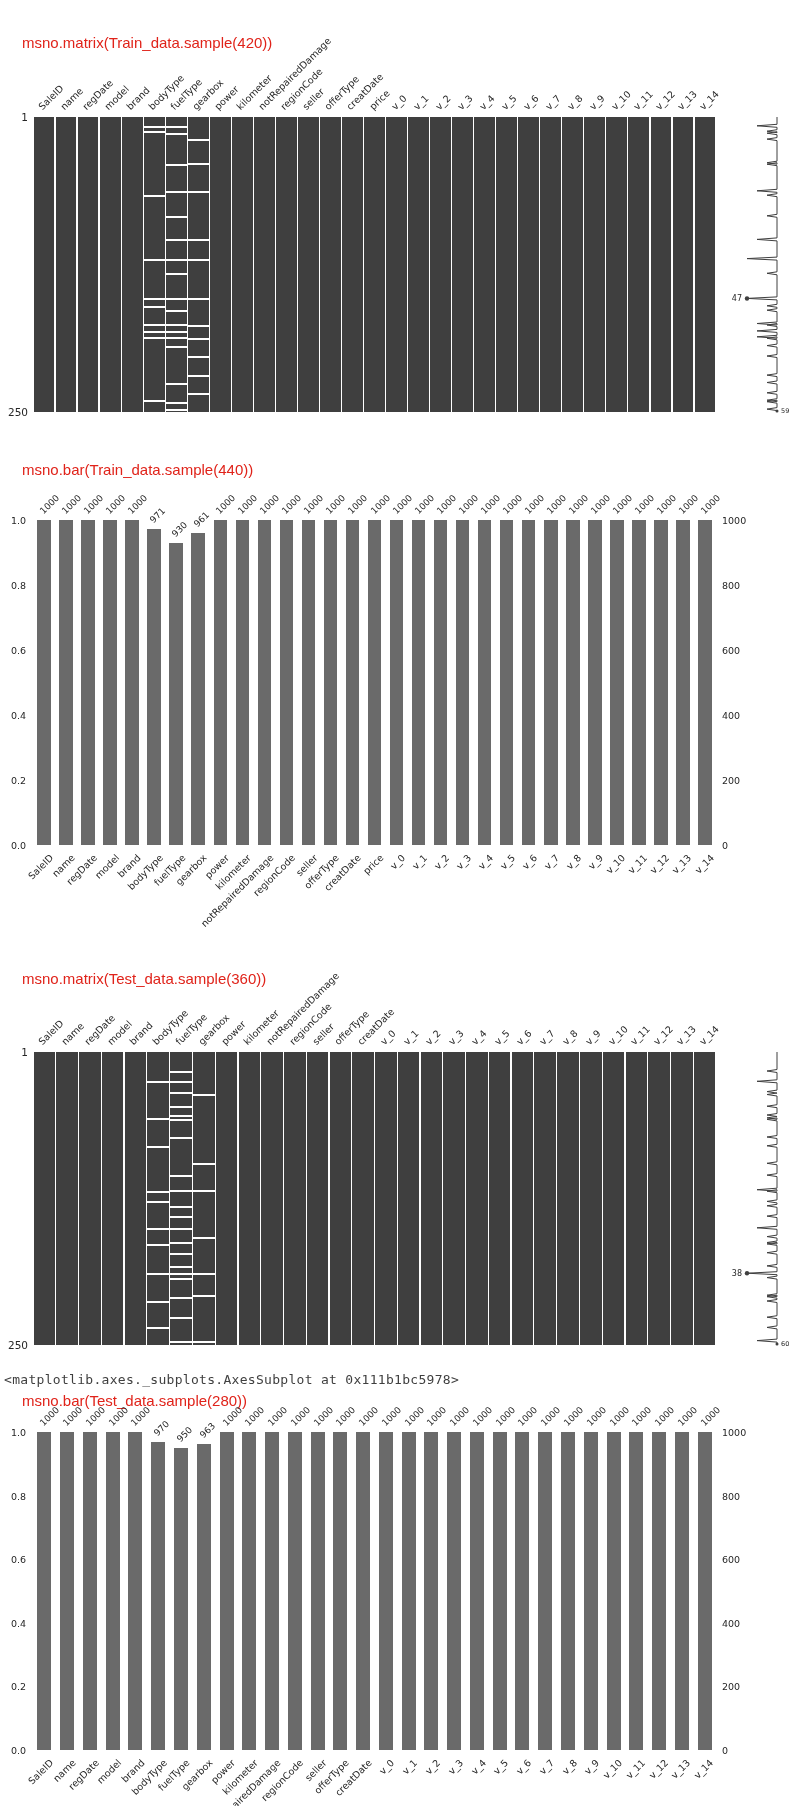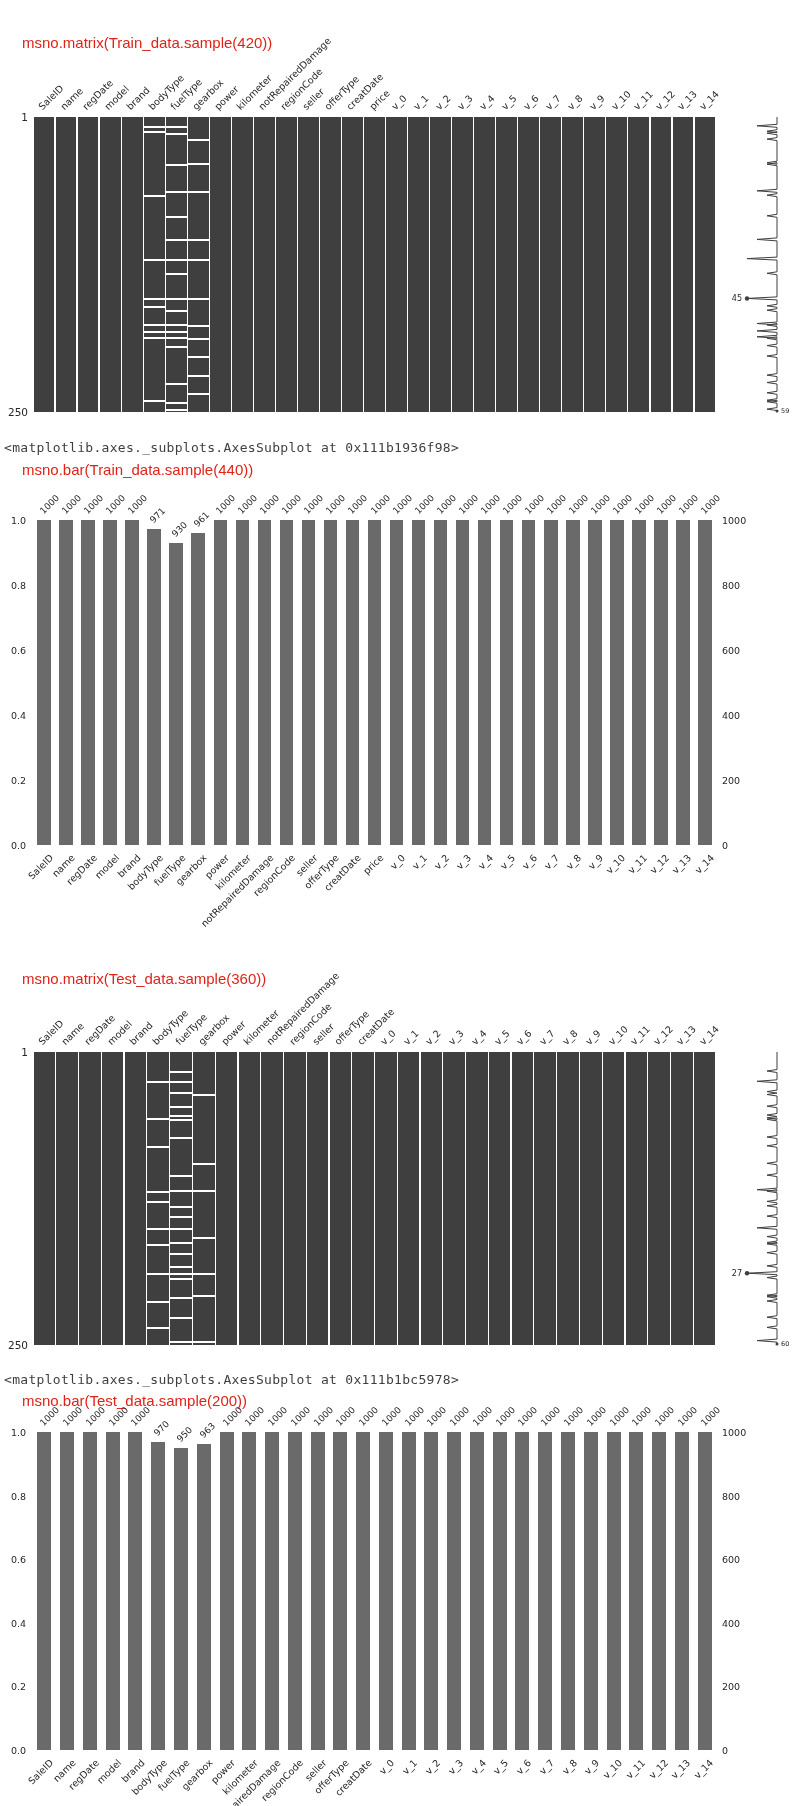--- a/index.html
+++ b/index.html
@@ -194,7 +194,7 @@
         <circle cx="10" cy="181.425" r="2.2" fill="#3f3f3f"></circle>
         <circle cx="40" cy="294" r="1.5" fill="#3f3f3f"></circle>
       </svg>
-      <span style="position: absolute; left: 709px; top: 181.425px; transform: translate(-100%, -50%); font: 8px &quot;DejaVu Sans&quot;, sans-serif; color: rgb(38, 38, 38);">45</span>
+      <span style="position: absolute; left: 709px; top: 181.425px; transform: translate(-100%, -50%); font: 8px &quot;DejaVu Sans&quot;, sans-serif; color: rgb(38, 38, 38);">47</span>
       <span style="position: absolute; left: 748px; top: 290px; font: 6.5px &quot;DejaVu Sans&quot;, sans-serif; color: rgb(38, 38, 38);">59</span>
     </div>
 

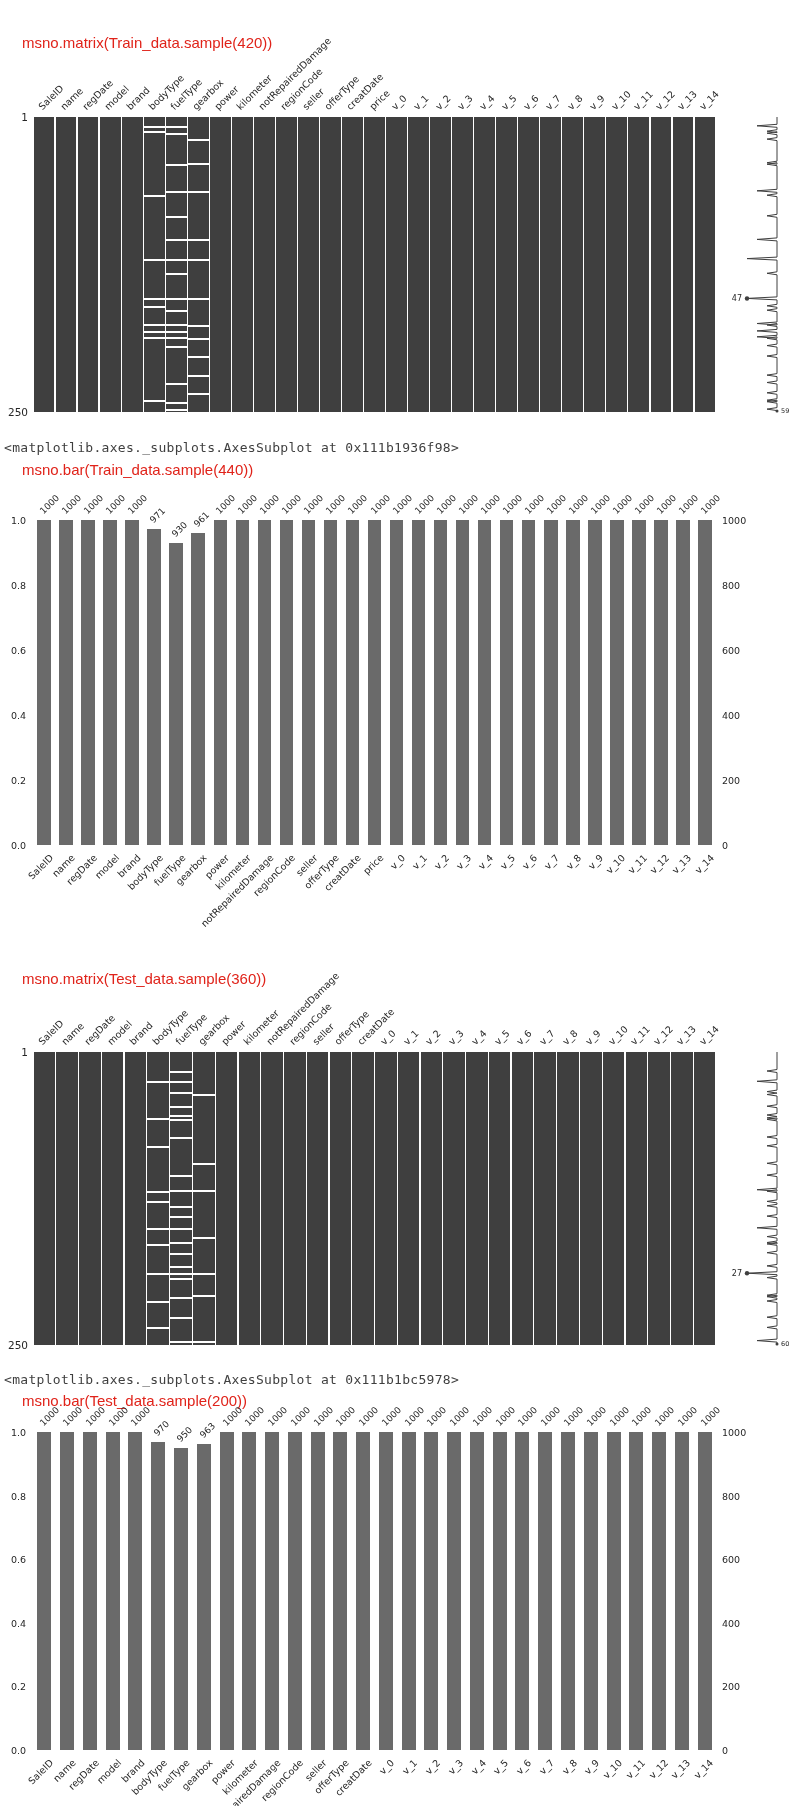--- a/index.html
+++ b/index.html
@@ -198,7 +198,6 @@
       <span style="position: absolute; left: 748px; top: 290px; font: 6.5px &quot;DejaVu Sans&quot;, sans-serif; color: rgb(38, 38, 38);">59</span>
     </div>
 
-  <div class="repr" style="top: 440px; color: rgb(63, 63, 63);">&lt;matplotlib.axes._subplots.AxesSubplot at 0x111b1936f98&gt;</div>
   <div class="code" style="top: 461px; color: rgb(224, 35, 26);">msno.bar(Train_data.sample(440))</div>
   <div class="fig" id="fig1" style="left: 33px; top: 520px; width: 683px; height: 325px;">
       <div style="position: absolute; left: 4.26613px; top: 0px; width: 13.5px; height: 325px; background: rgb(106, 106, 106);"></div>

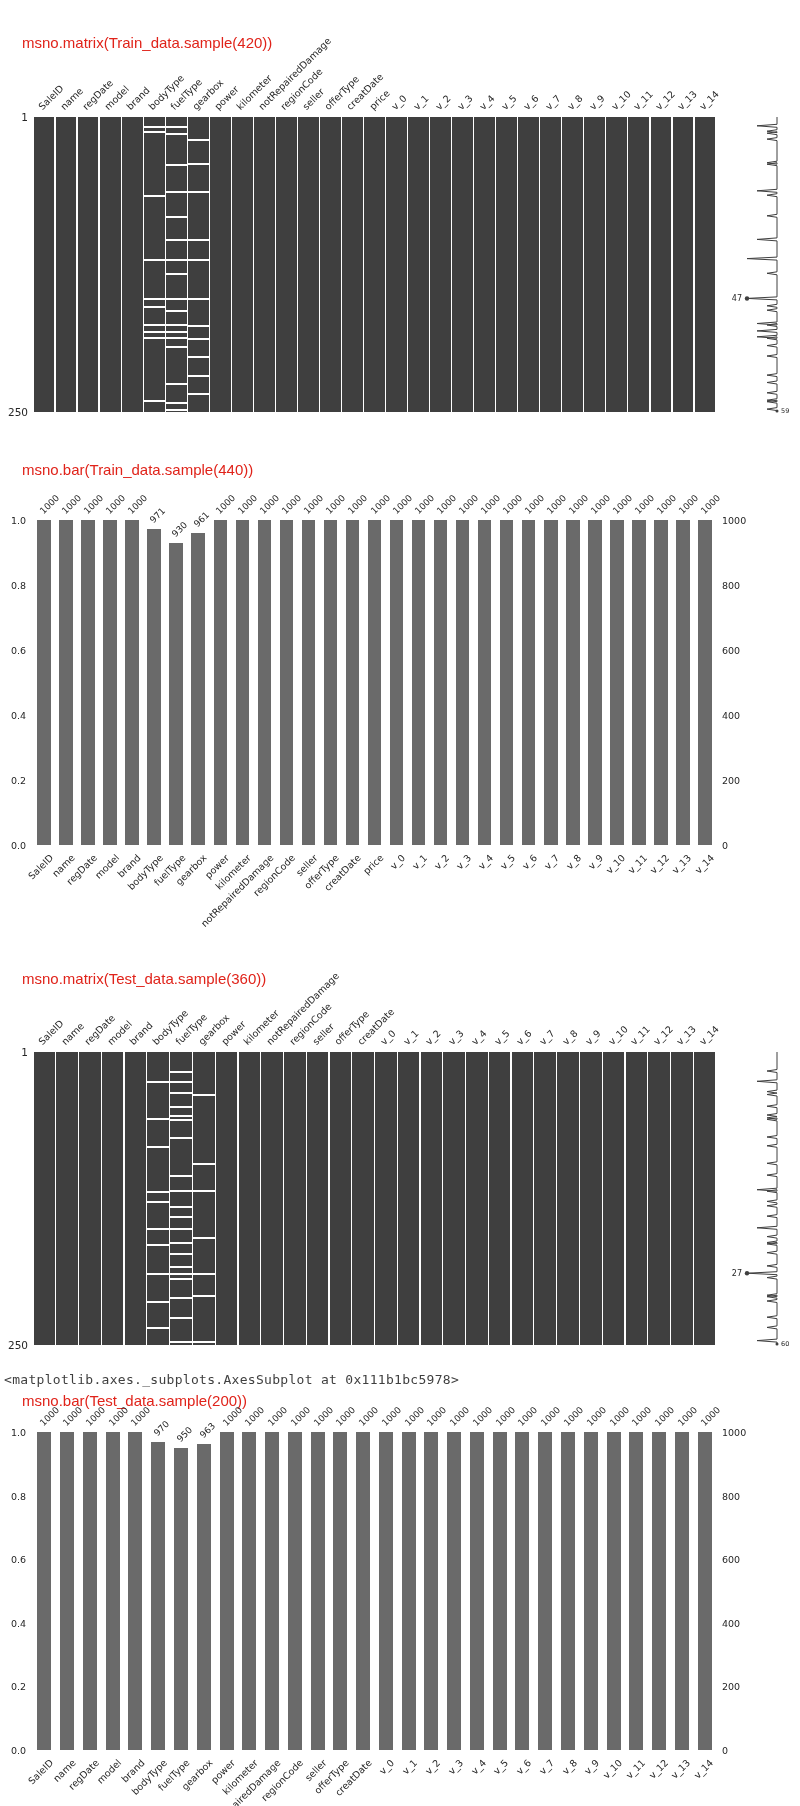--- a/index.html
+++ b/index.html
@@ -600,7 +600,7 @@
         <circle cx="10" cy="221.215" r="2.2" fill="#3f3f3f"></circle>
         <circle cx="40" cy="292" r="1.5" fill="#3f3f3f"></circle>
       </svg>
-      <span style="position: absolute; left: 709px; top: 221.215px; transform: translate(-100%, -50%); font: 8px &quot;DejaVu Sans&quot;, sans-serif; color: rgb(38, 38, 38);">27</span>
+      <span style="position: absolute; left: 709px; top: 221.215px; transform: translate(-100%, -50%); font: 8px &quot;DejaVu Sans&quot;, sans-serif; color: rgb(38, 38, 38);">38</span>
       <span style="position: absolute; left: 748px; top: 288px; font: 6.5px &quot;DejaVu Sans&quot;, sans-serif; color: rgb(38, 38, 38);">60</span>
     </div>
 

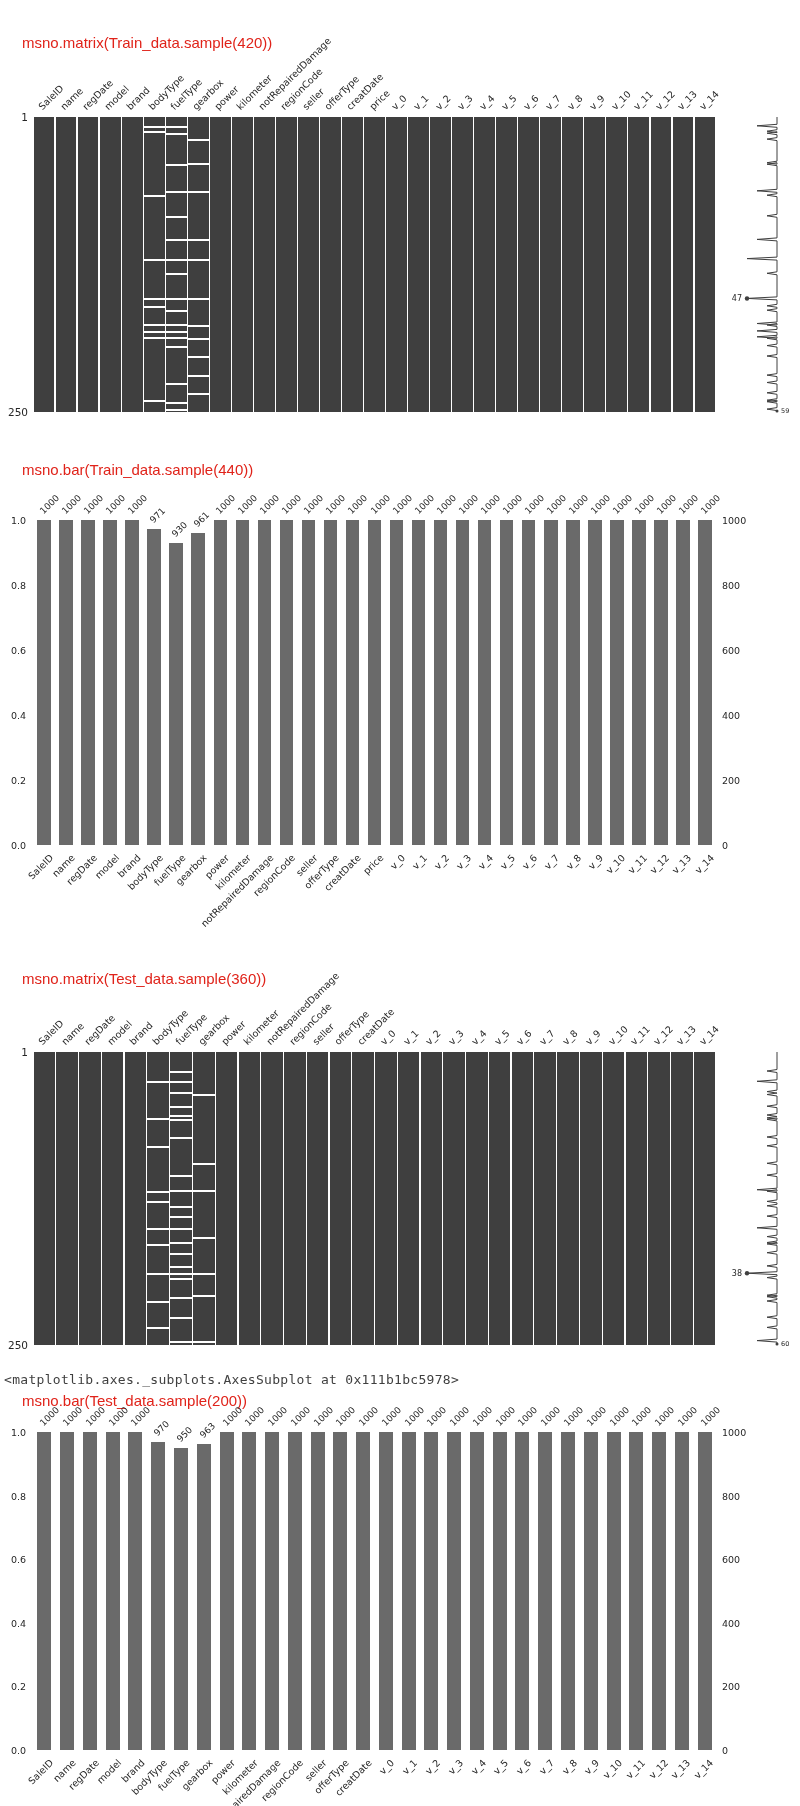--- a/index.html
+++ b/index.html
@@ -605,7 +605,7 @@
     </div>
 
   <div class="repr" style="top: 1372px; color: rgb(63, 63, 63);">&lt;matplotlib.axes._subplots.AxesSubplot at 0x111b1bc5978&gt;</div>
-  <div class="code" style="top: 1392px; color: rgb(224, 35, 26);">msno.bar(Test_data.sample(200))</div>
+  <div class="code" style="top: 1392px; color: rgb(224, 35, 26);">msno.bar(Test_data.sample(280))</div>
   <div class="fig" id="fig3" style="left: 33px; top: 1432px; width: 683px; height: 318px;">
       <div style="position: absolute; left: 4.38333px; top: 0px; width: 14px; height: 318px; background: rgb(106, 106, 106);"></div>
       <div style="position: absolute; left: 12.3833px; top: -4px; width: 0px; height: 0px;">

